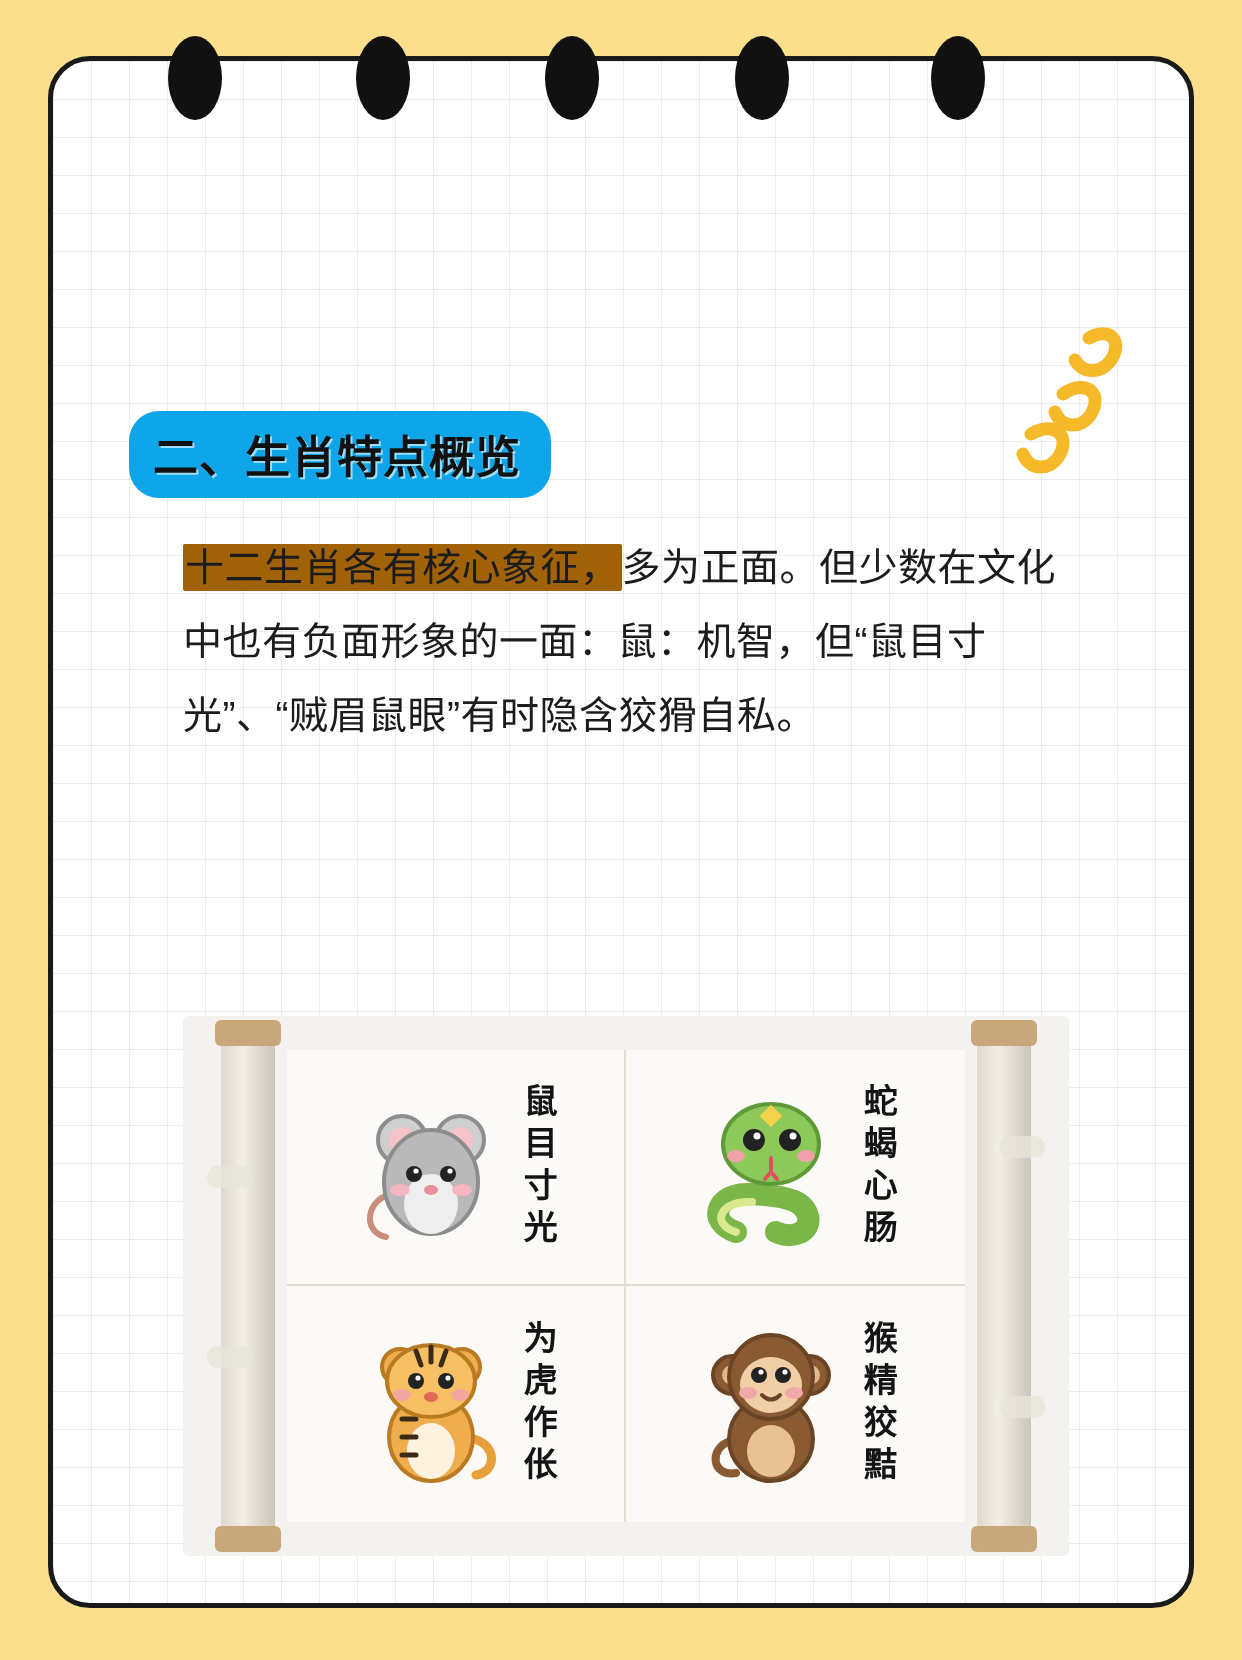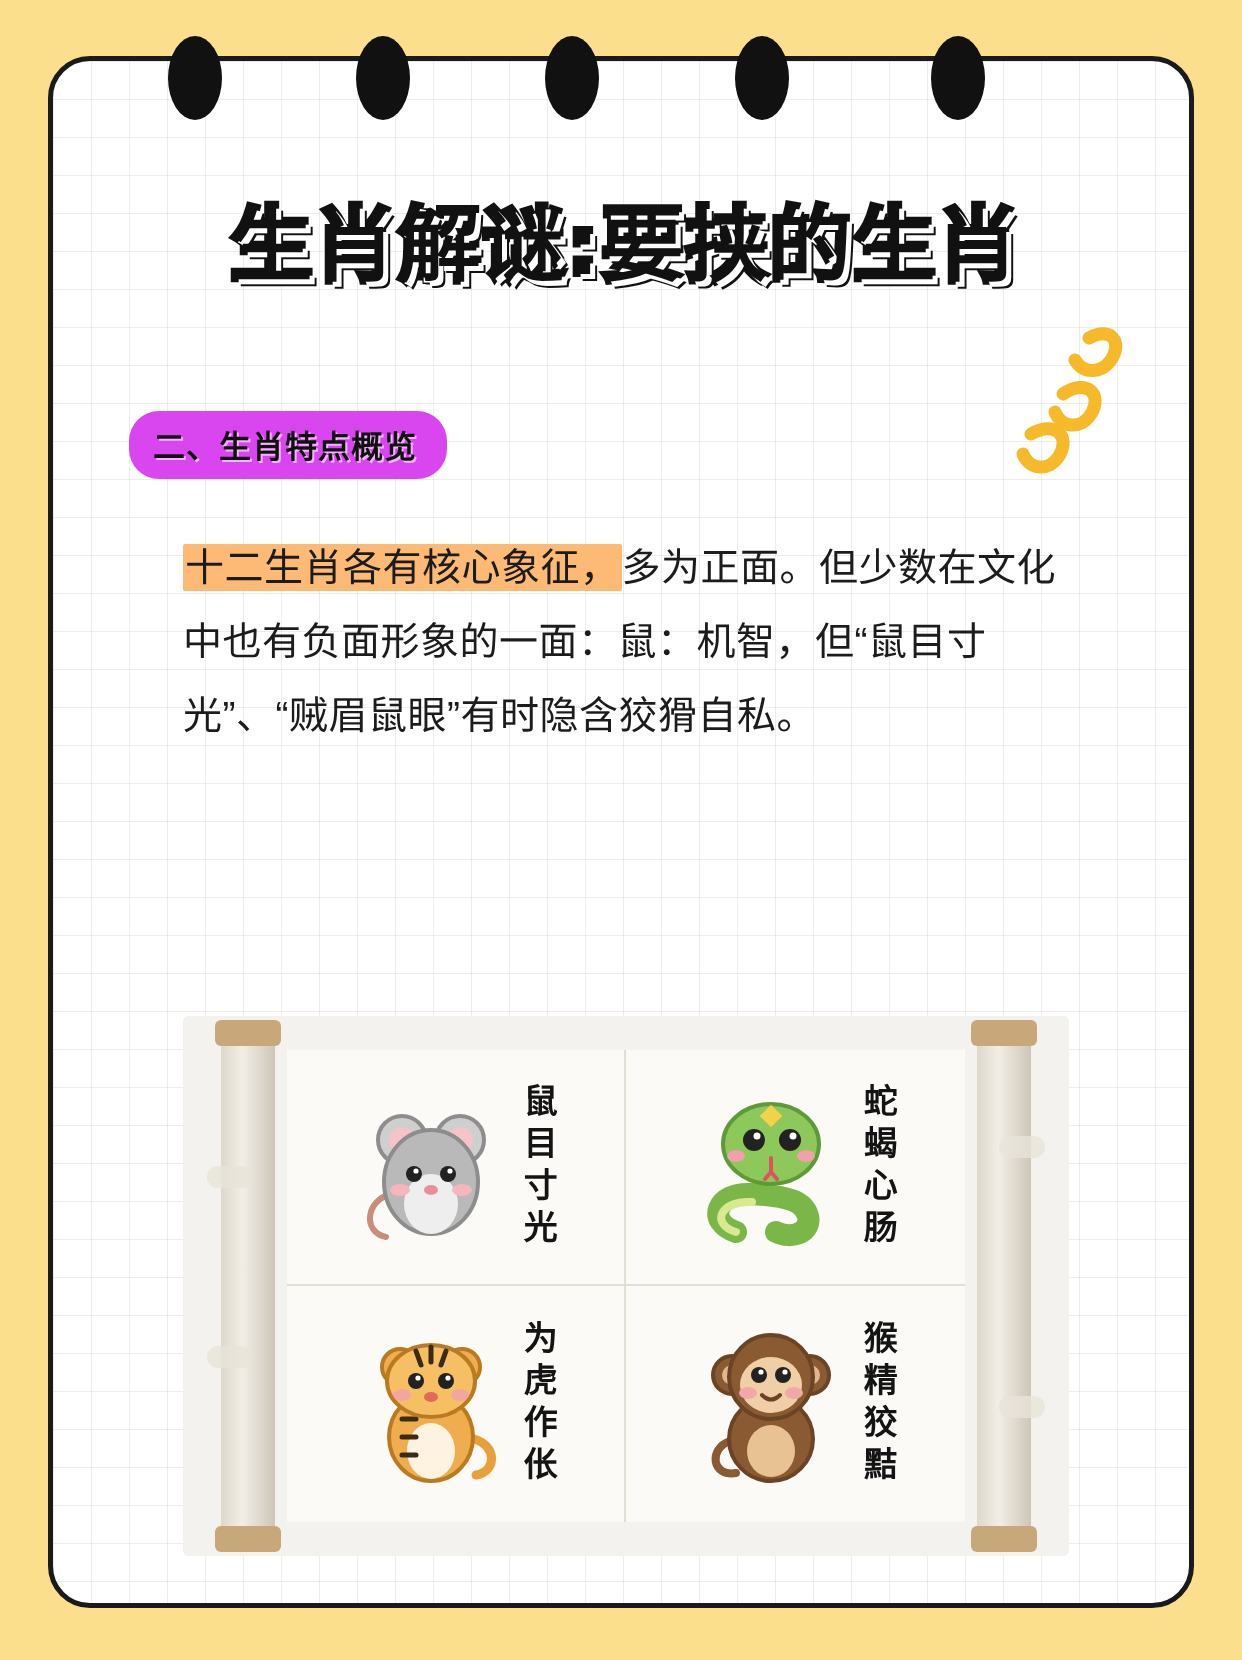--- a/index.html
+++ b/index.html
@@ -216,9 +216,6 @@
 <div class="page">
   <div class="grid"></div>
 
-  <div class="title-wrap">
-    <div class="title">生肖解谜:要挟的生肖</div>
-  </div>
 
   <svg class="doodle" viewBox="0 0 160 180" fill="none">
     <path d="M118 22 C140 10 152 26 140 44 C130 58 112 58 104 44" stroke="#f5b92a" stroke-width="13" stroke-linecap="round"></path>

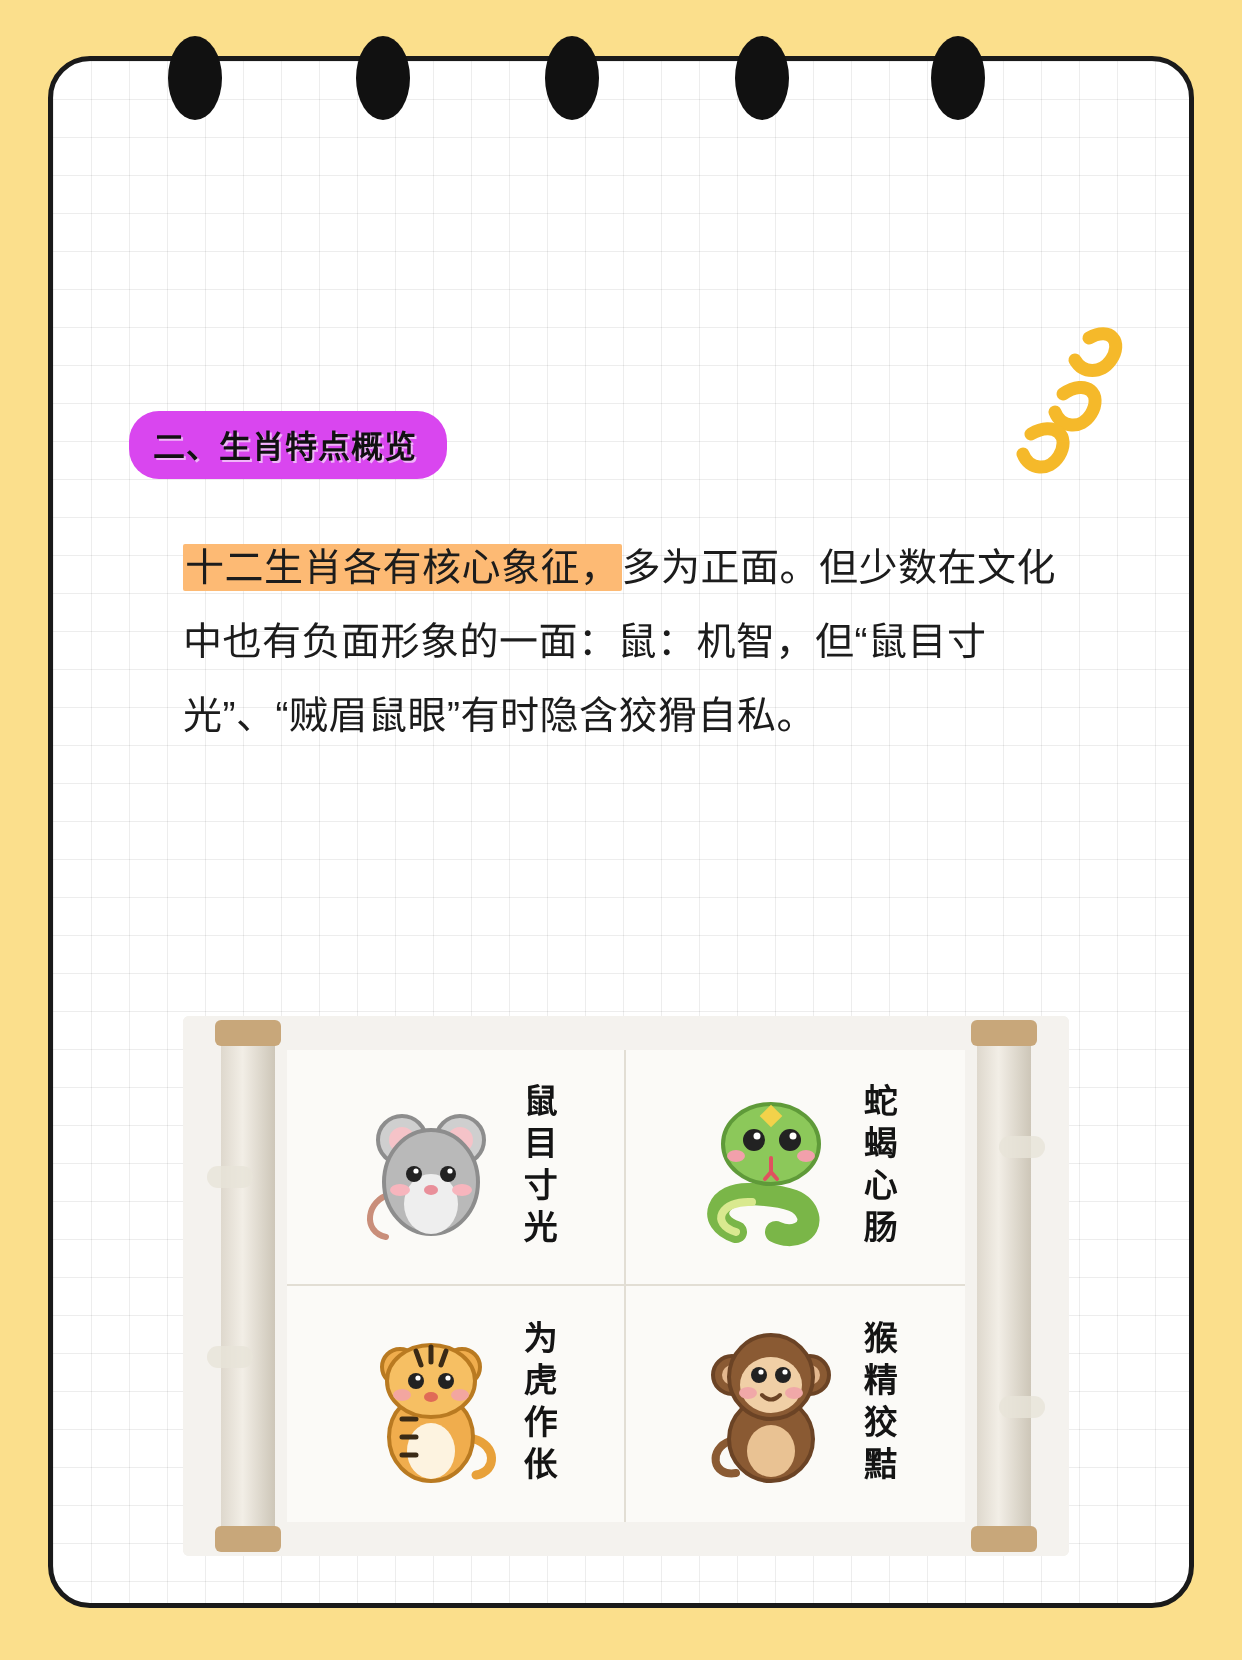--- a/index.html
+++ b/index.html
@@ -89,9 +89,9 @@
     top: 350px;
     left: 76px;
     padding: 10px 30px 12px 24px;
-    background: #d946ef;
+    background: #0ea5e9;
     border-radius: 30px;
-    font-size: 32px;
+    font-size: 45px;
     font-weight: 900;
     color: #111111;
     letter-spacing: 1px;

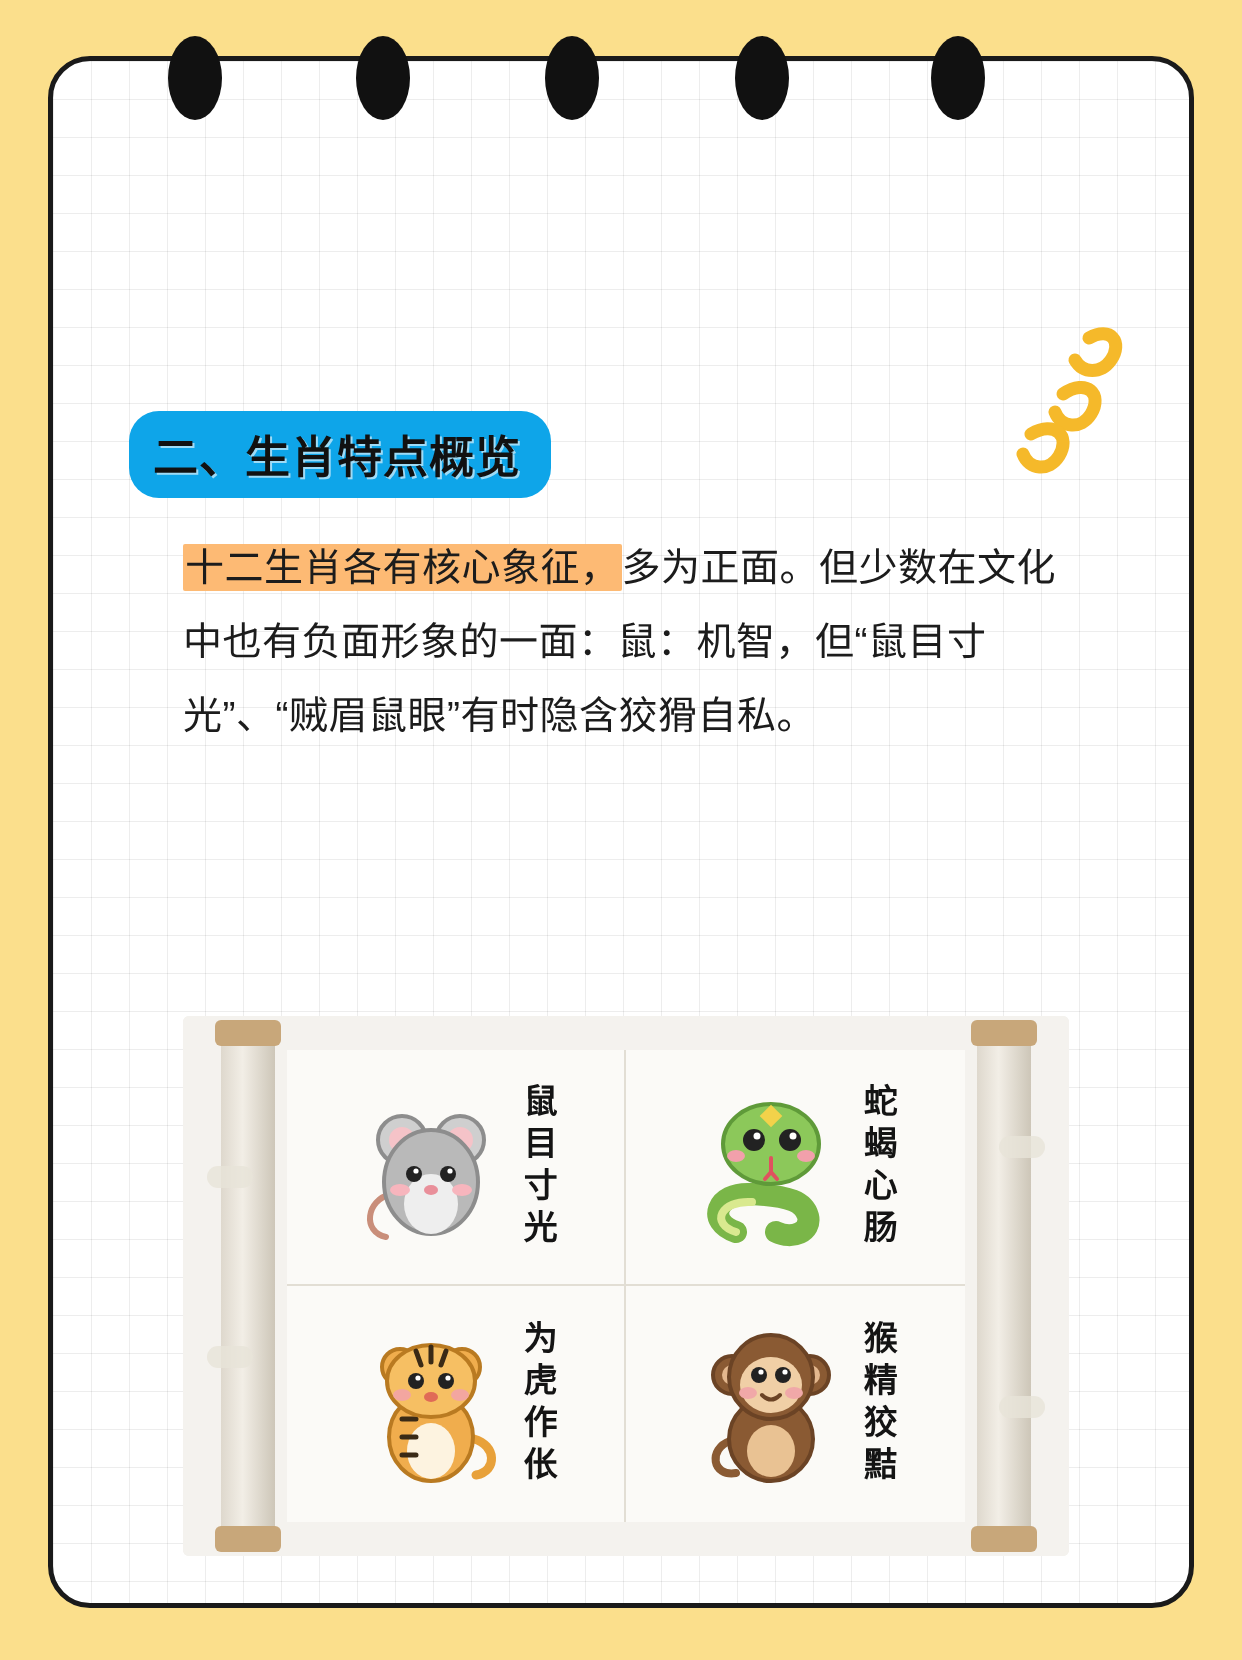--- a/index.html
+++ b/index.html
@@ -112,7 +112,7 @@
   }
   .body p { margin: 0 0 56px 0; }
   .hl {
-    background: #fdba74;
+    background: #a16207;
     padding: 2px 2px;
     border-radius: 2px;
   }

